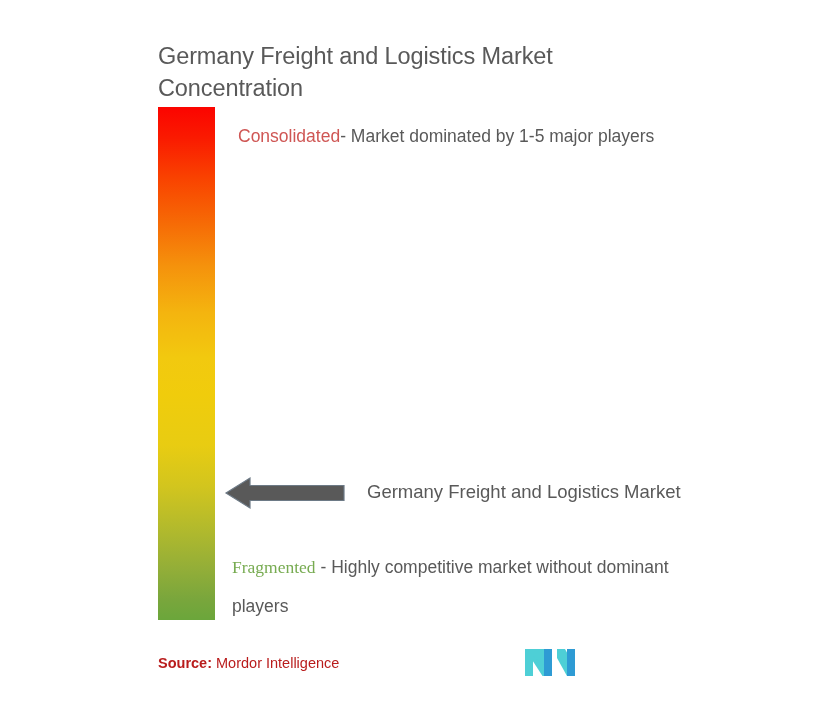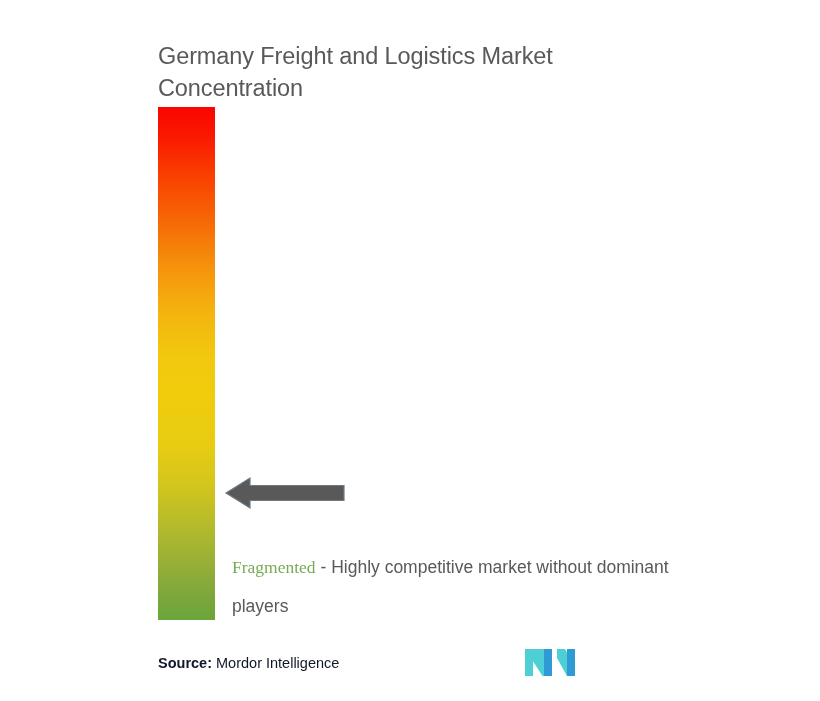--- a/index.html
+++ b/index.html
@@ -138,6 +138,9 @@
 
   <div id="gradient-bar"></div>
 
+  <div id="consolidated-block" class="annot">
+    <span id="consolidated-label">Consolidated</span><span>- Market dominated by 1-5 major players</span>
+  </div>
 
   <div id="market-pointer">
     <svg width="122" height="34" viewBox="0 0 122 34" xmlns="http://www.w3.org/2000/svg">

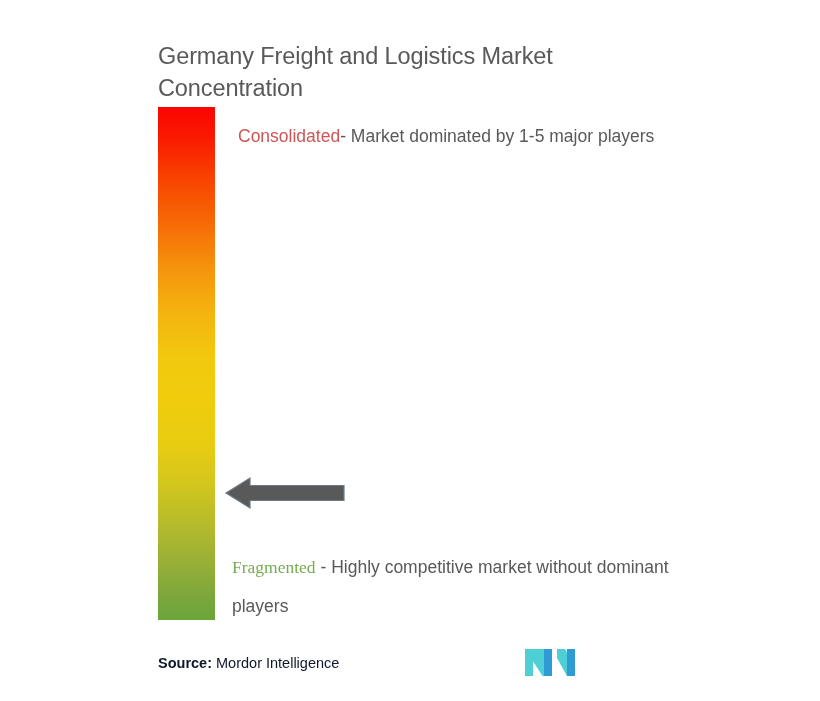--- a/index.html
+++ b/index.html
@@ -148,6 +148,7 @@
     </svg>
   </div>
 
+  <div id="market-pointer-label">Germany Freight and Logistics Market</div>
 
   <div id="fragmented-block" class="annot">
     <span id="fragmented-label">Fragmented</span><span> - Highly competitive market without dominant players</span>

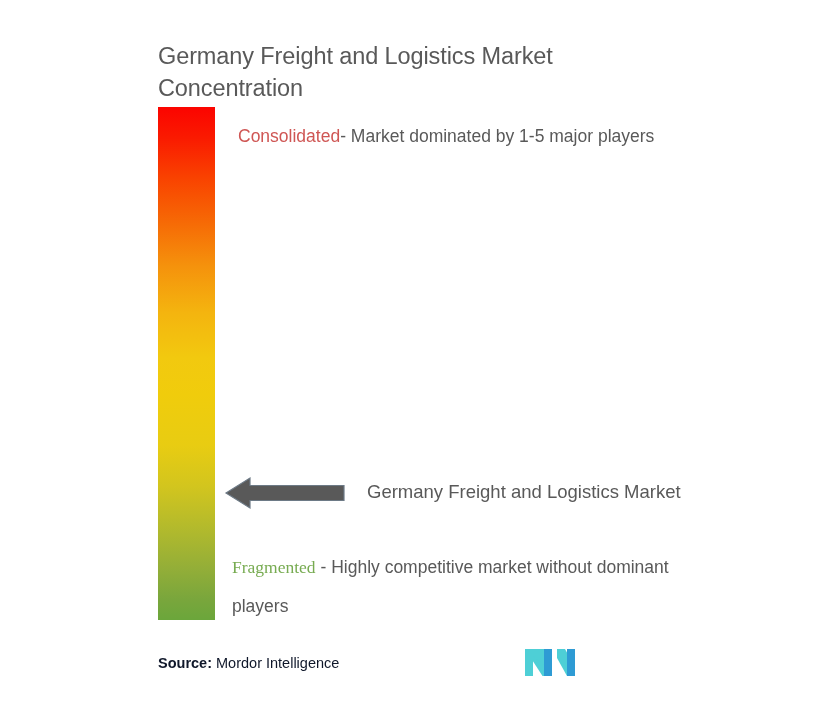--- a/index.html
+++ b/index.html
@@ -113,7 +113,7 @@
     left: 158px;
     top: 655px;
     font-size: 14.5px;
-    color: #0f172a;
+    color: #b91c1c;
     white-space: nowrap;
   }
   #source-prefix { font-weight: 700; }

